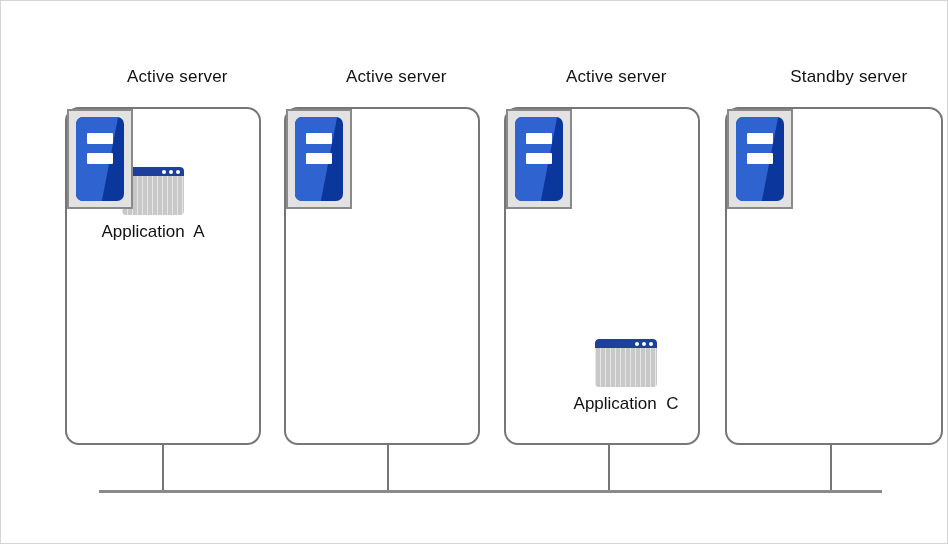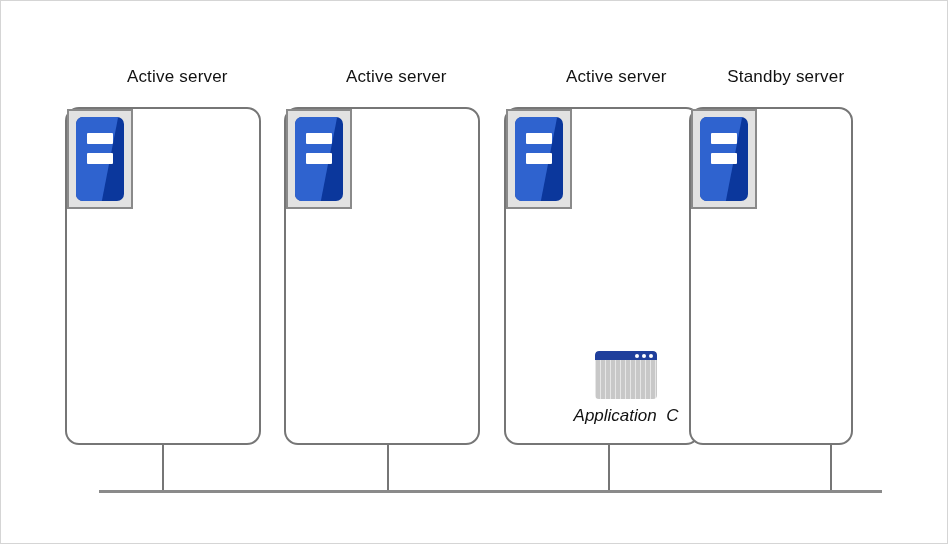--- a/index.html
+++ b/index.html
@@ -221,7 +221,7 @@
     </div>
   </div>
 
-  <div class="server-col" style="left:688px; width:164px;">
+  <div class="server-col" style="left:724px; width:218px;">
     <div class="server-heading">
       <span>Standby server</span><br>
       <span>Server 4</span>

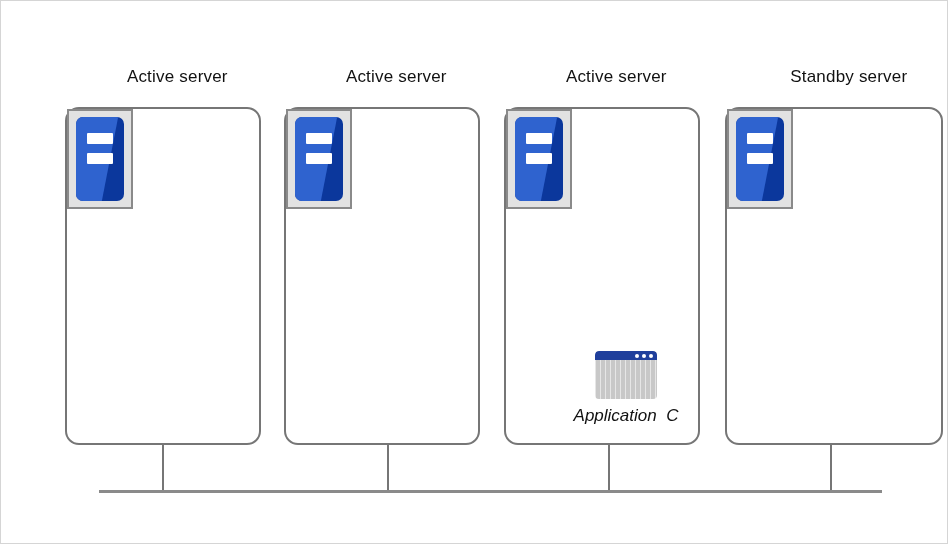--- a/index.html
+++ b/index.html
@@ -176,6 +176,18 @@
           <div class="bar b2"></div>
         </div>
       </div>
+      <div class="app" style="left:21px; top:58px;">
+        <div class="app-icon">
+          <div class="titlebar">
+            <div class="dots">
+              <i></i>
+                <i></i>
+                <i></i>
+            </div>
+          </div>
+        </div>
+        <div class="app-label">Application  A</div>
+      </div>
     </div>
   </div>
 

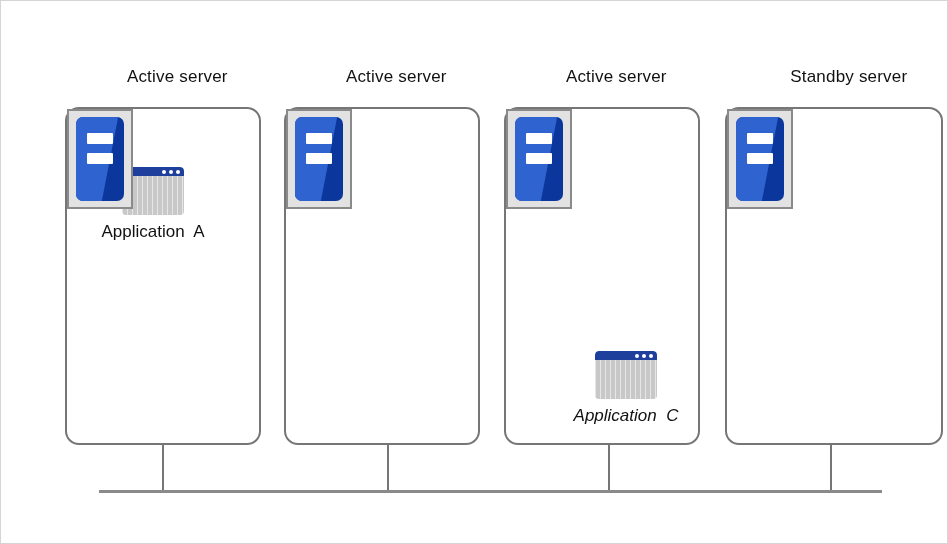--- a/index.html
+++ b/index.html
@@ -218,7 +218,7 @@
           <div class="bar b2"></div>
         </div>
       </div>
-      <div class="app" style="left:55px; top:242px;font-style:italic;">
+      <div class="app" style="left:55px; top:230px;">
         <div class="app-icon">
           <div class="titlebar">
             <div class="dots">

